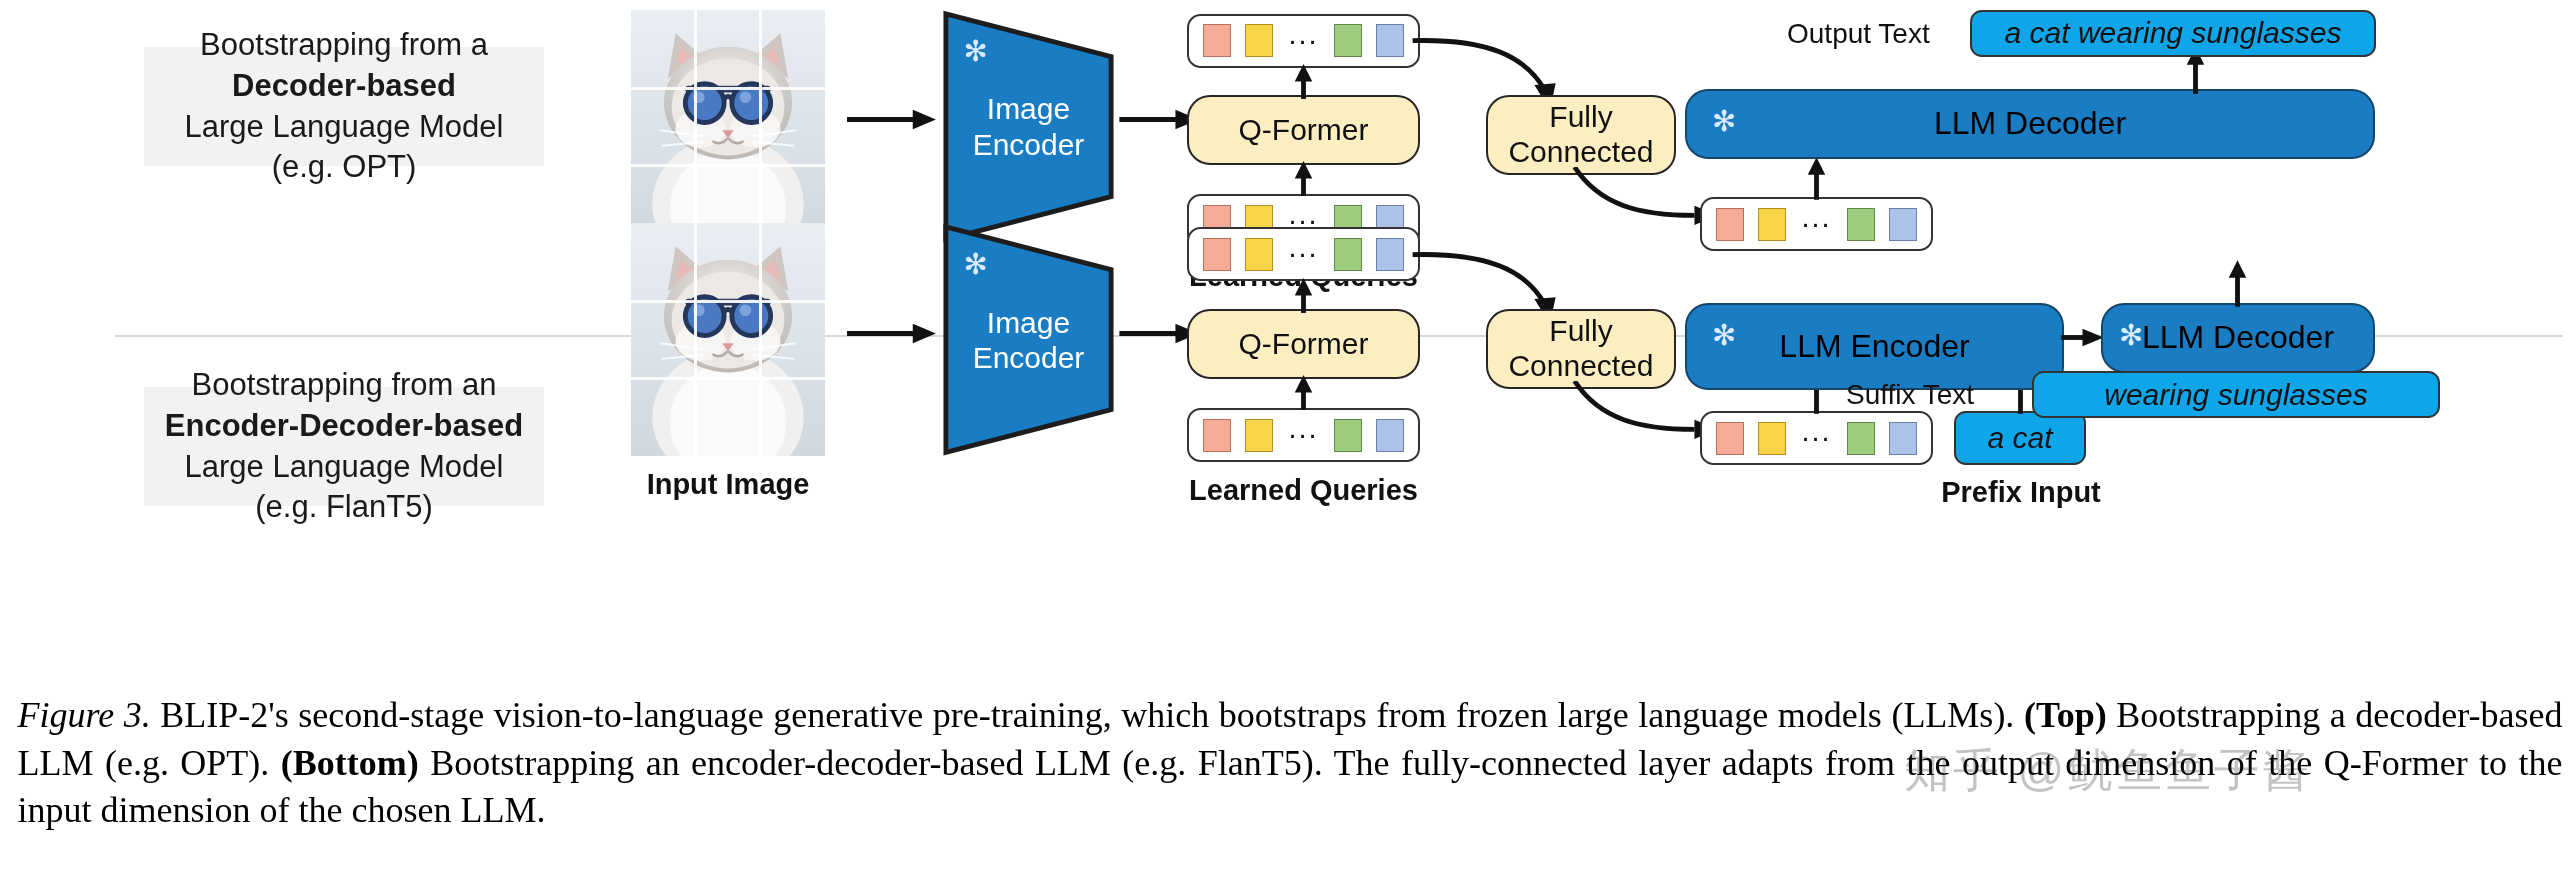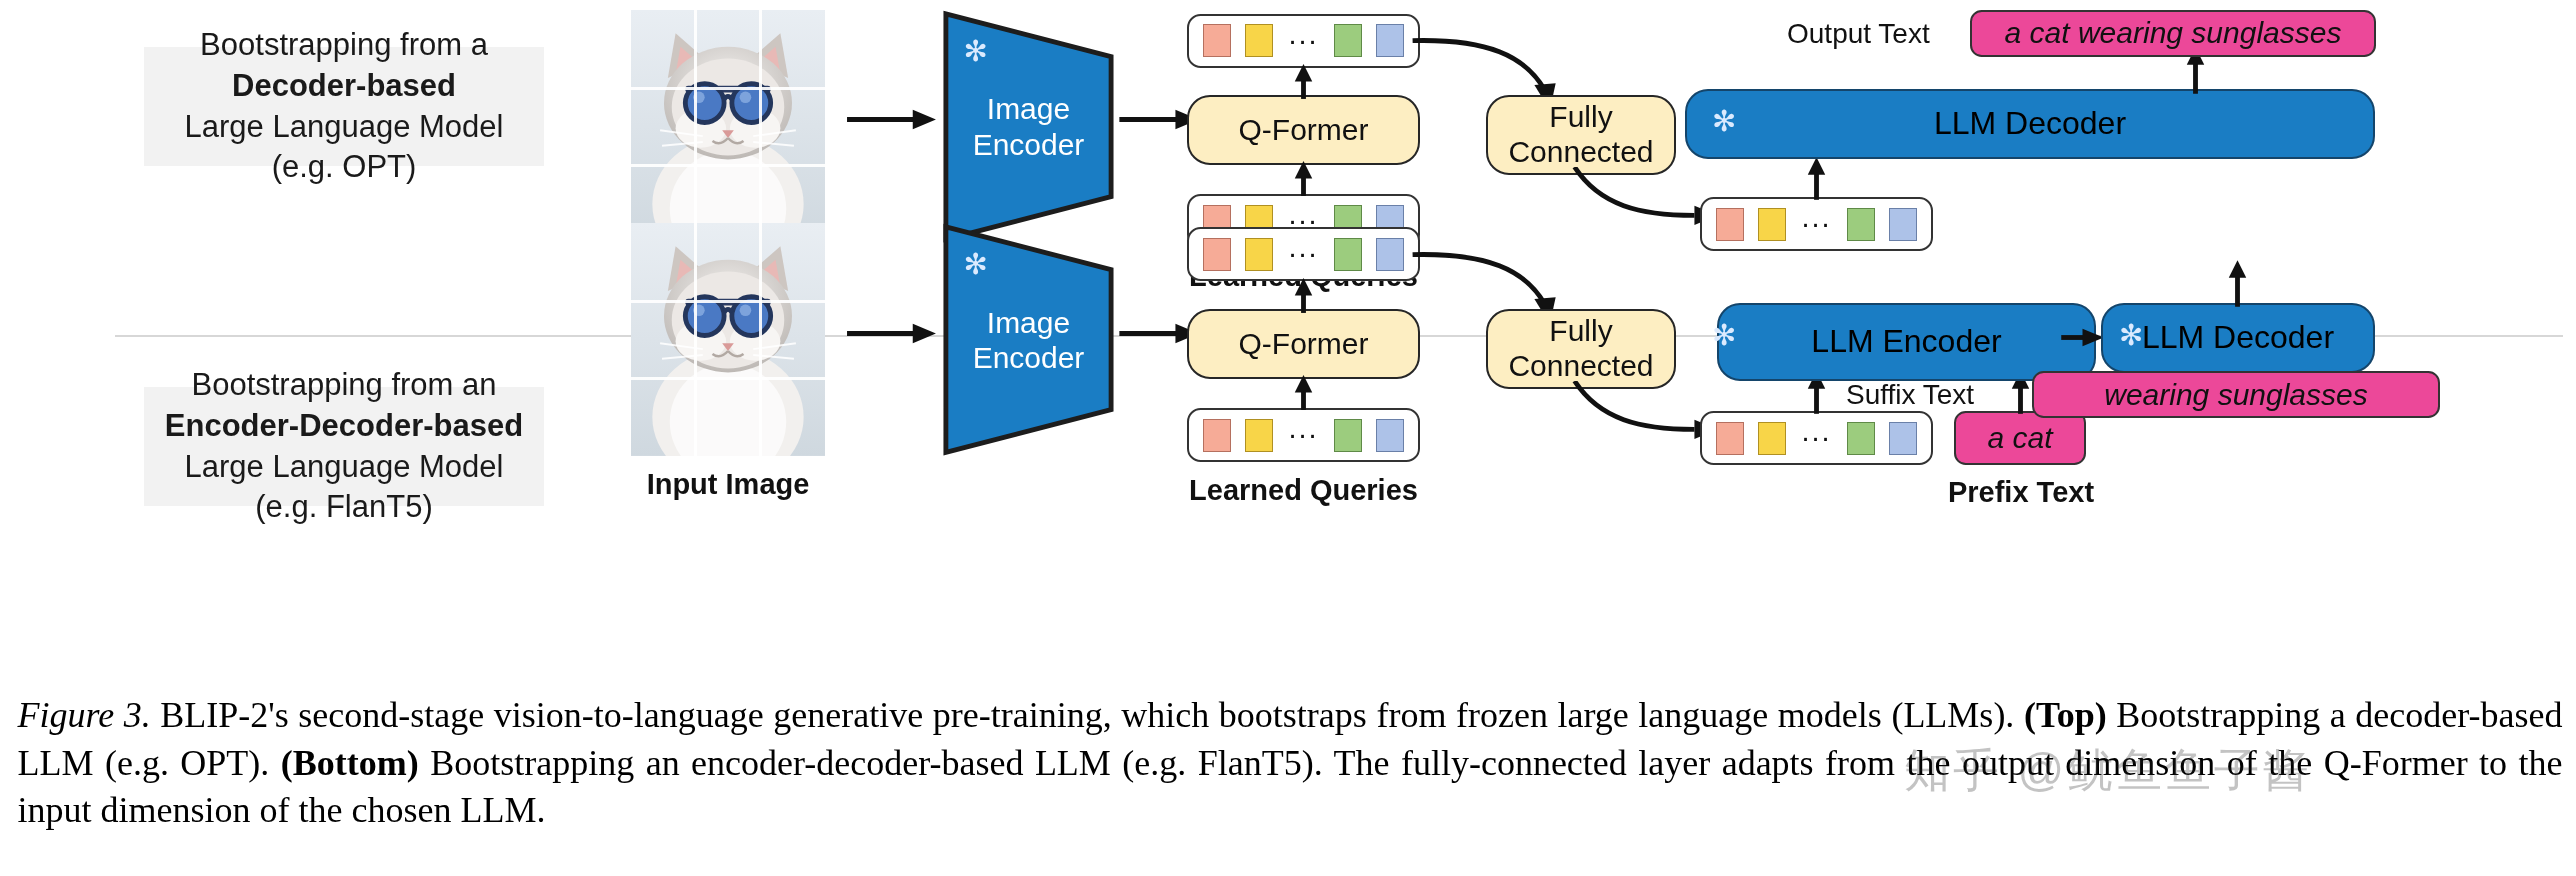--- a/index.html
+++ b/index.html
@@ -86,7 +86,7 @@
   }
   .text-pill{
     position:absolute;box-sizing:border-box;
-    border:2.9px solid #333;border-radius:11.7px;background:#ec4899;
+    border:2.9px solid #333;border-radius:11.7px;background:#0ea5e9;
     display:flex;align-items:center;justify-content:center;
     font-style:italic;font-size:30px;color:#111;white-space:nowrap;
     padding:0 15.5px;

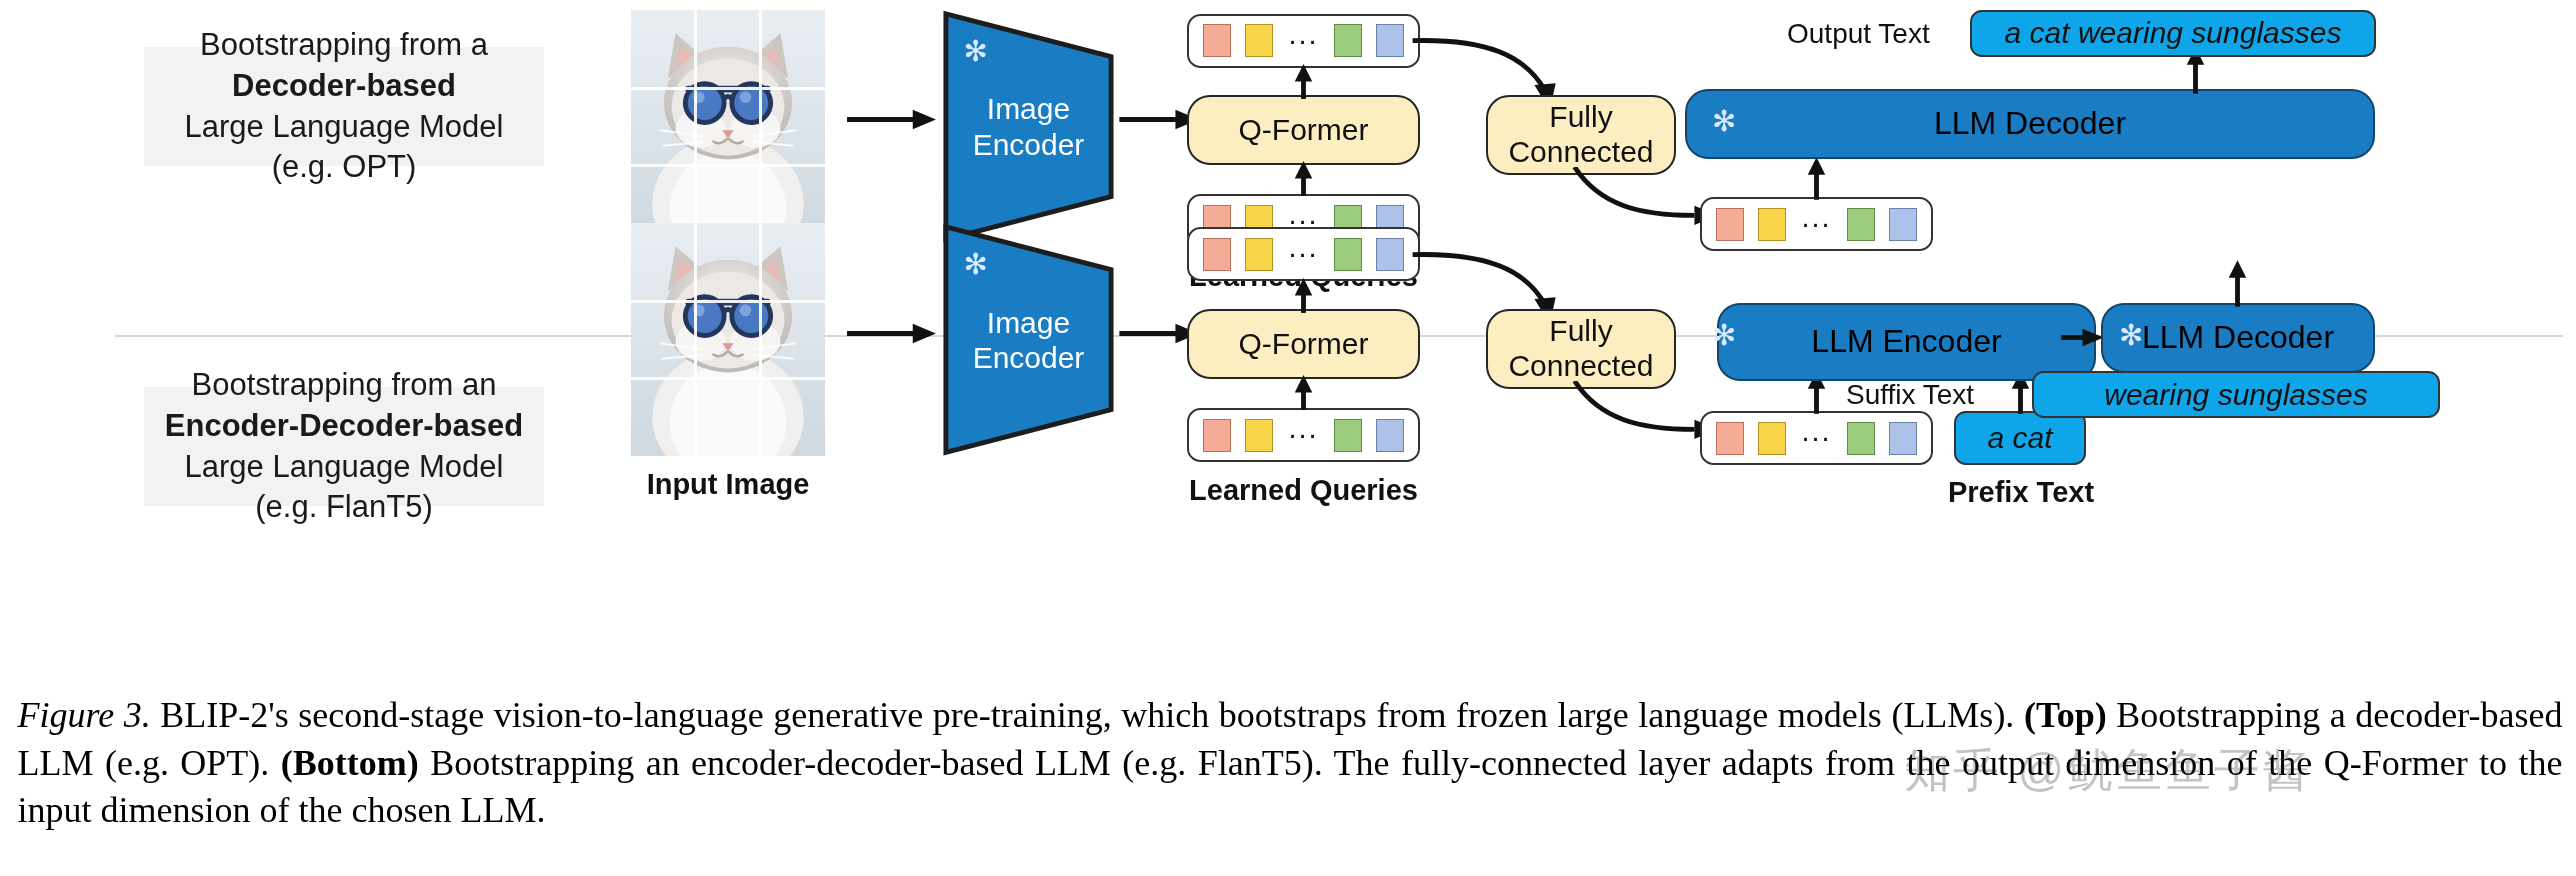--- a/index.html
+++ b/index.html
@@ -395,7 +395,7 @@
     <polygon points="16,0 7,18 25,18" fill="#111"></polygon>
   </svg>
 
-  <div class="rbox blue" style="left:1685px;top:303px;width:379px;height:78px;margin-left:32px;">
+  <div class="rbox blue" style="left:1685px;top:303px;width:379px;height:87px;">
     <span class="lbl">LLM Encoder</span>
   </div>
   <span class="flake abs" style="left:1712px;top:321px;">✻</span>

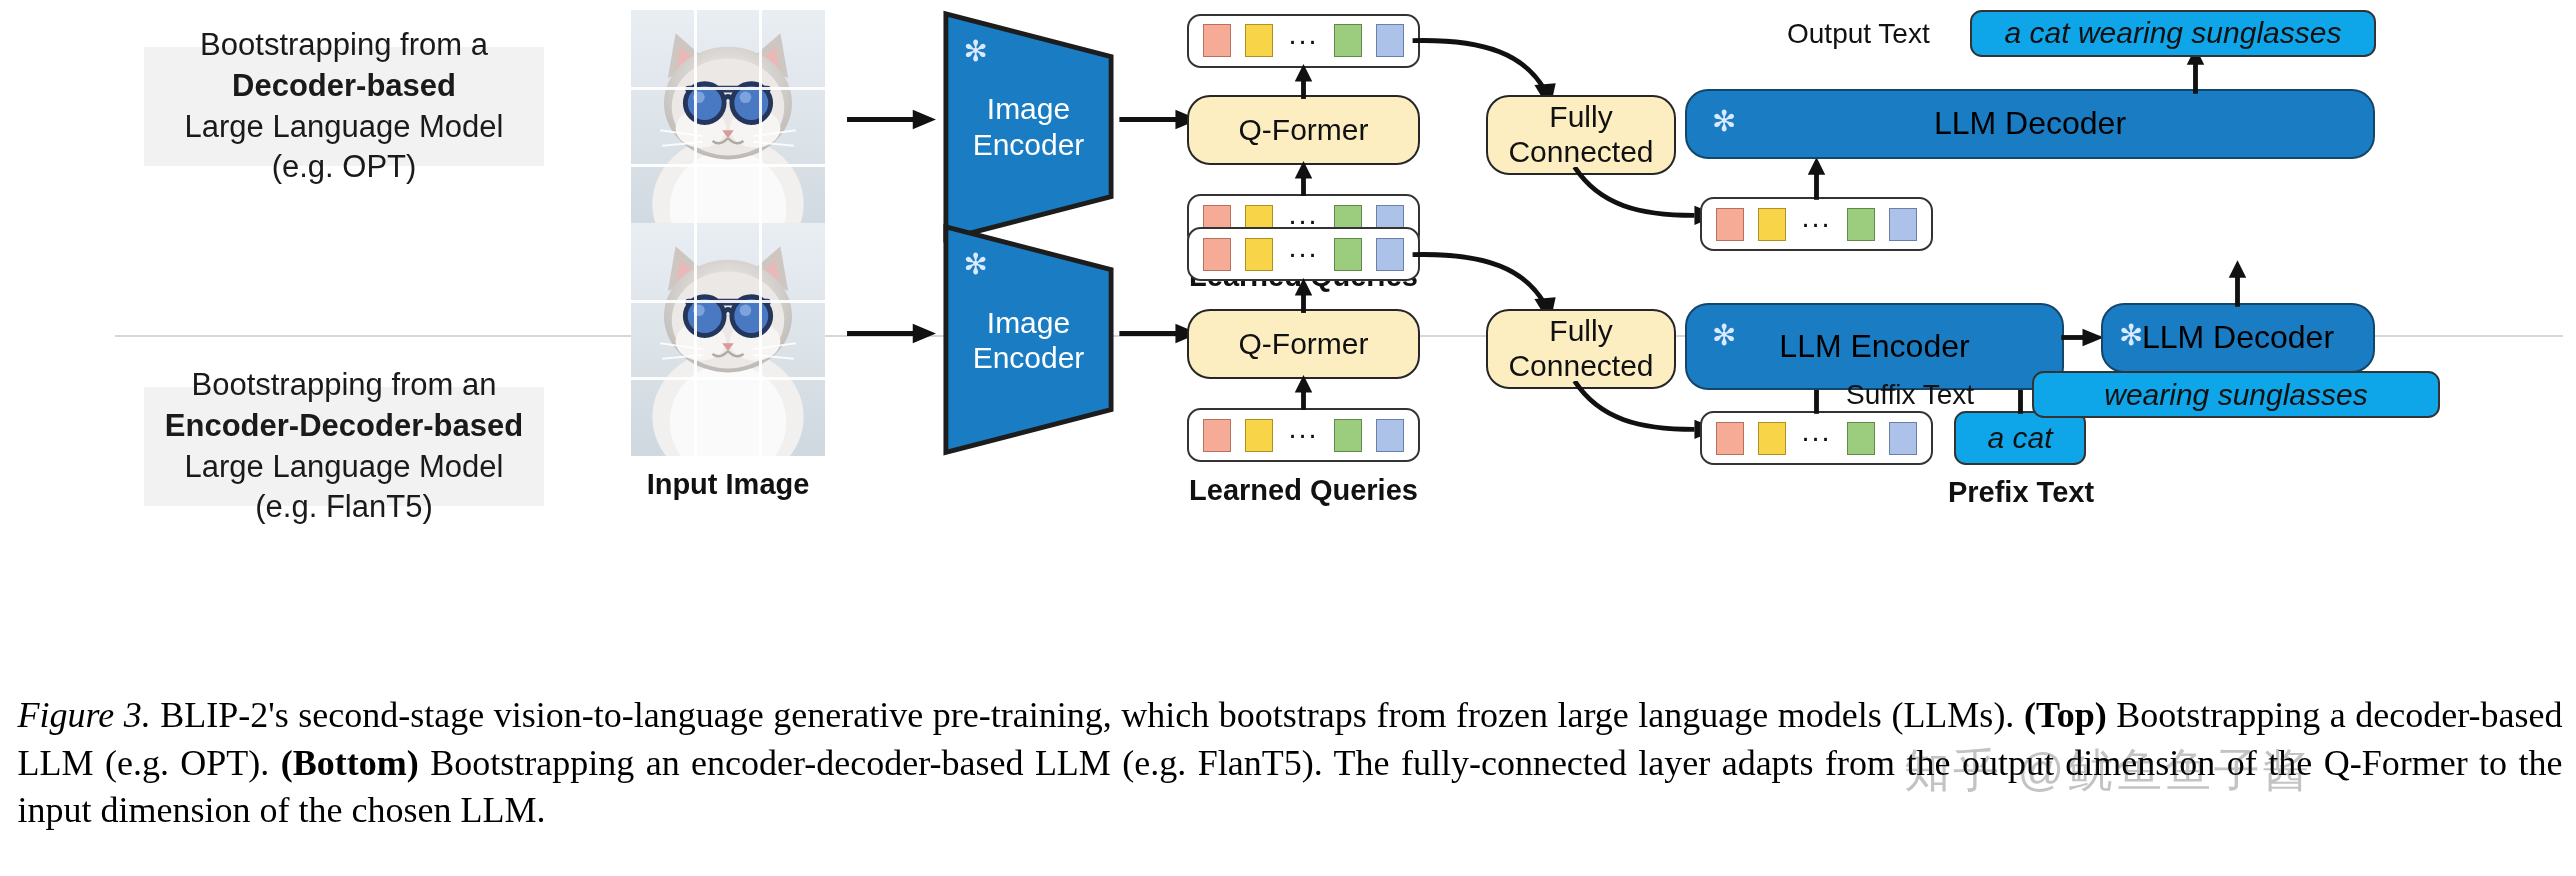--- a/index.html
+++ b/index.html
@@ -384,7 +384,7 @@
     <span class="tok c4"></span>
   </div>
   <div class="text-pill" style="left:1954px;top:411px;width:132px;height:54px;">a cat</div>
-  <div class="cap" style="left:1914px;top:476px;width:214px;">Prefix Text</div>
+  <div class="cap" style="left:1914px;top:476px;width:214px;">Prefix Input</div>
 
   <svg class="wire" style="left:1801px;top:371px;width:31px;height:43px;" viewBox="0 0 32 44">
     <line x1="16" y1="44" x2="16" y2="14" stroke="#111" stroke-width="5"></line>

